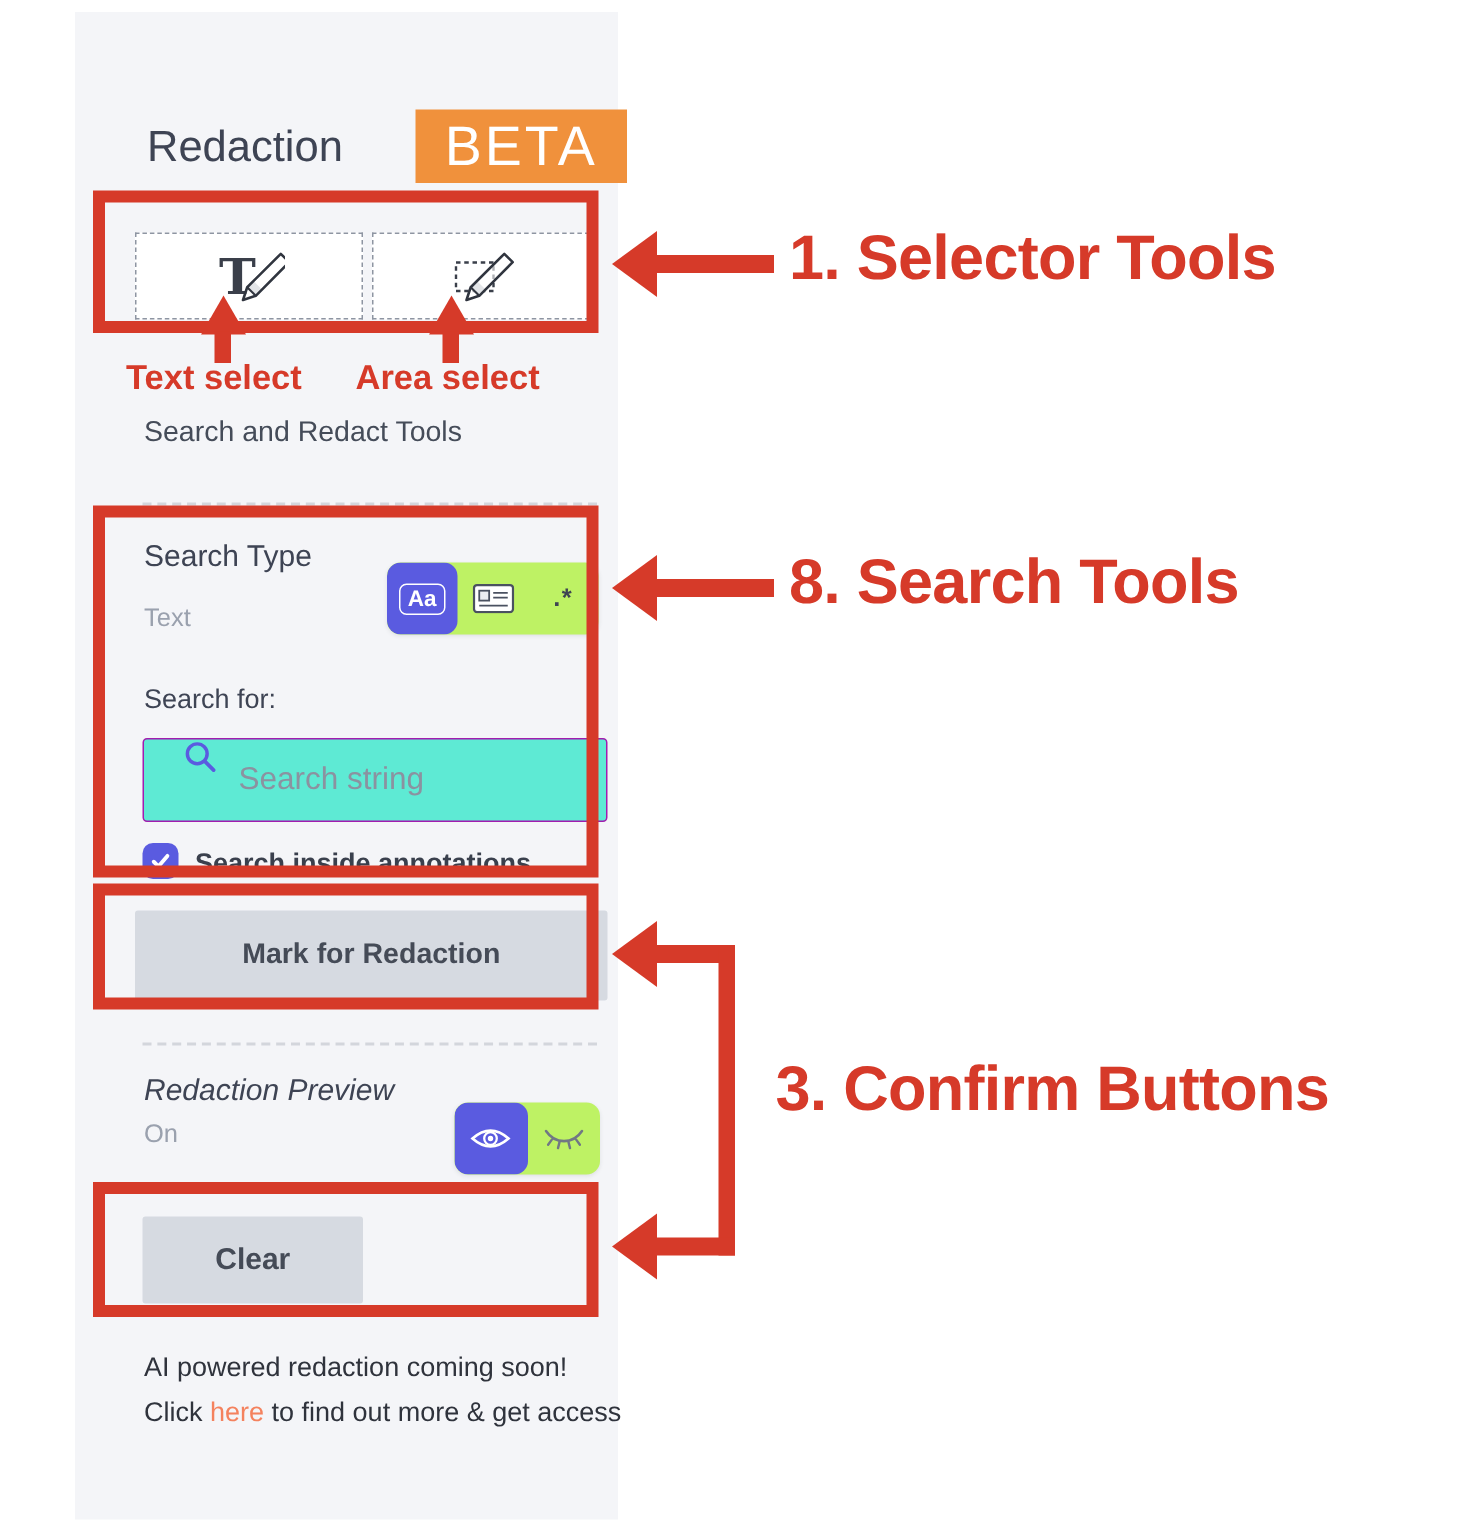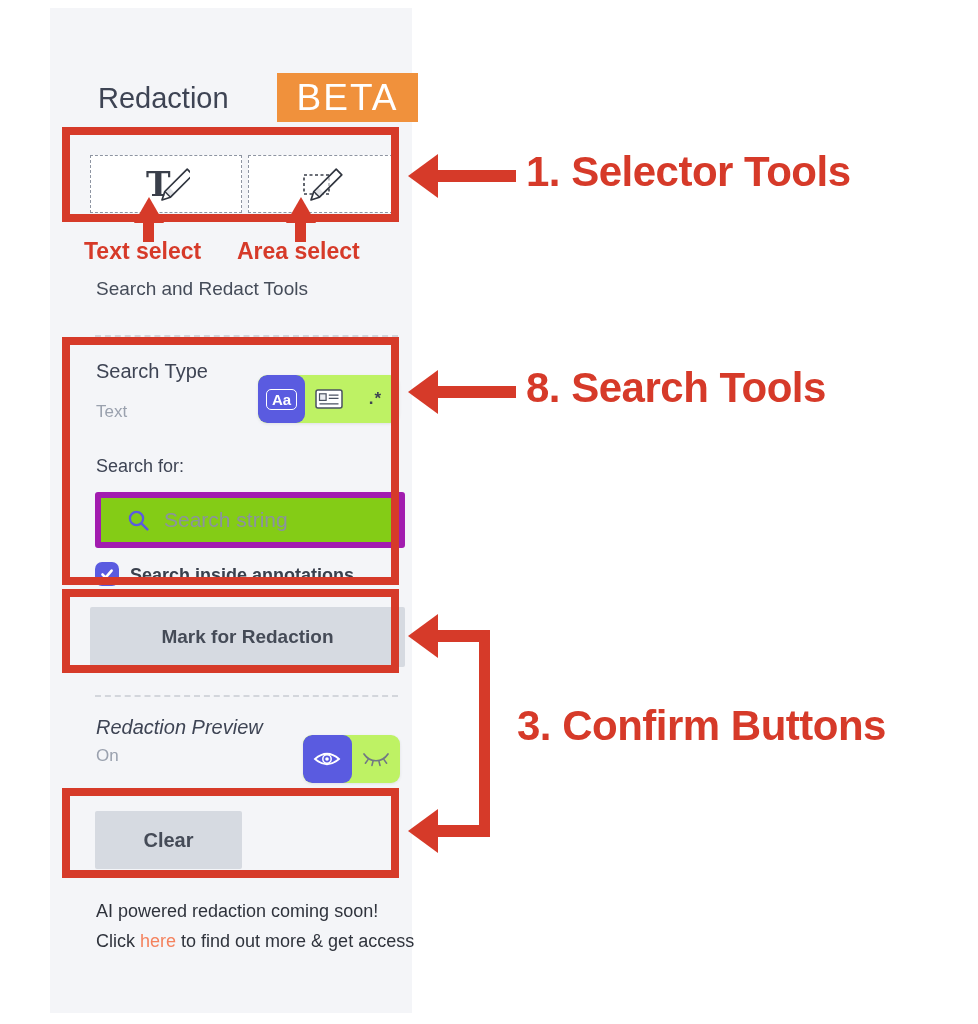--- a/index.html
+++ b/index.html
@@ -36,7 +36,7 @@
   .regex { font-size:17px; font-weight:700; color:#3f4552; letter-spacing:1px; }
   .lbl-for { position:absolute; left:46px; top:448px; font-size:18px; color:#3e4454;text-align:right; }
   .search-box { position:absolute; left:45px; top:484px; width:310px; height:56px;
-                background:#84cc16; border:6px solid #a21caf; border-radius:3px; display:flex; align-items:center; }
+                background:#5eead4; border:1px solid #a21caf; border-radius:3px; display:flex; align-items:flex-start; }
   .search-box svg { margin-left:26px; flex:none; }
   .search-input { flex:1; height:100%; border:none; outline:none; background:transparent;
                   font-family:"Liberation Sans", sans-serif; font-size:21px; color:#3e4454; padding-left:14px; }

